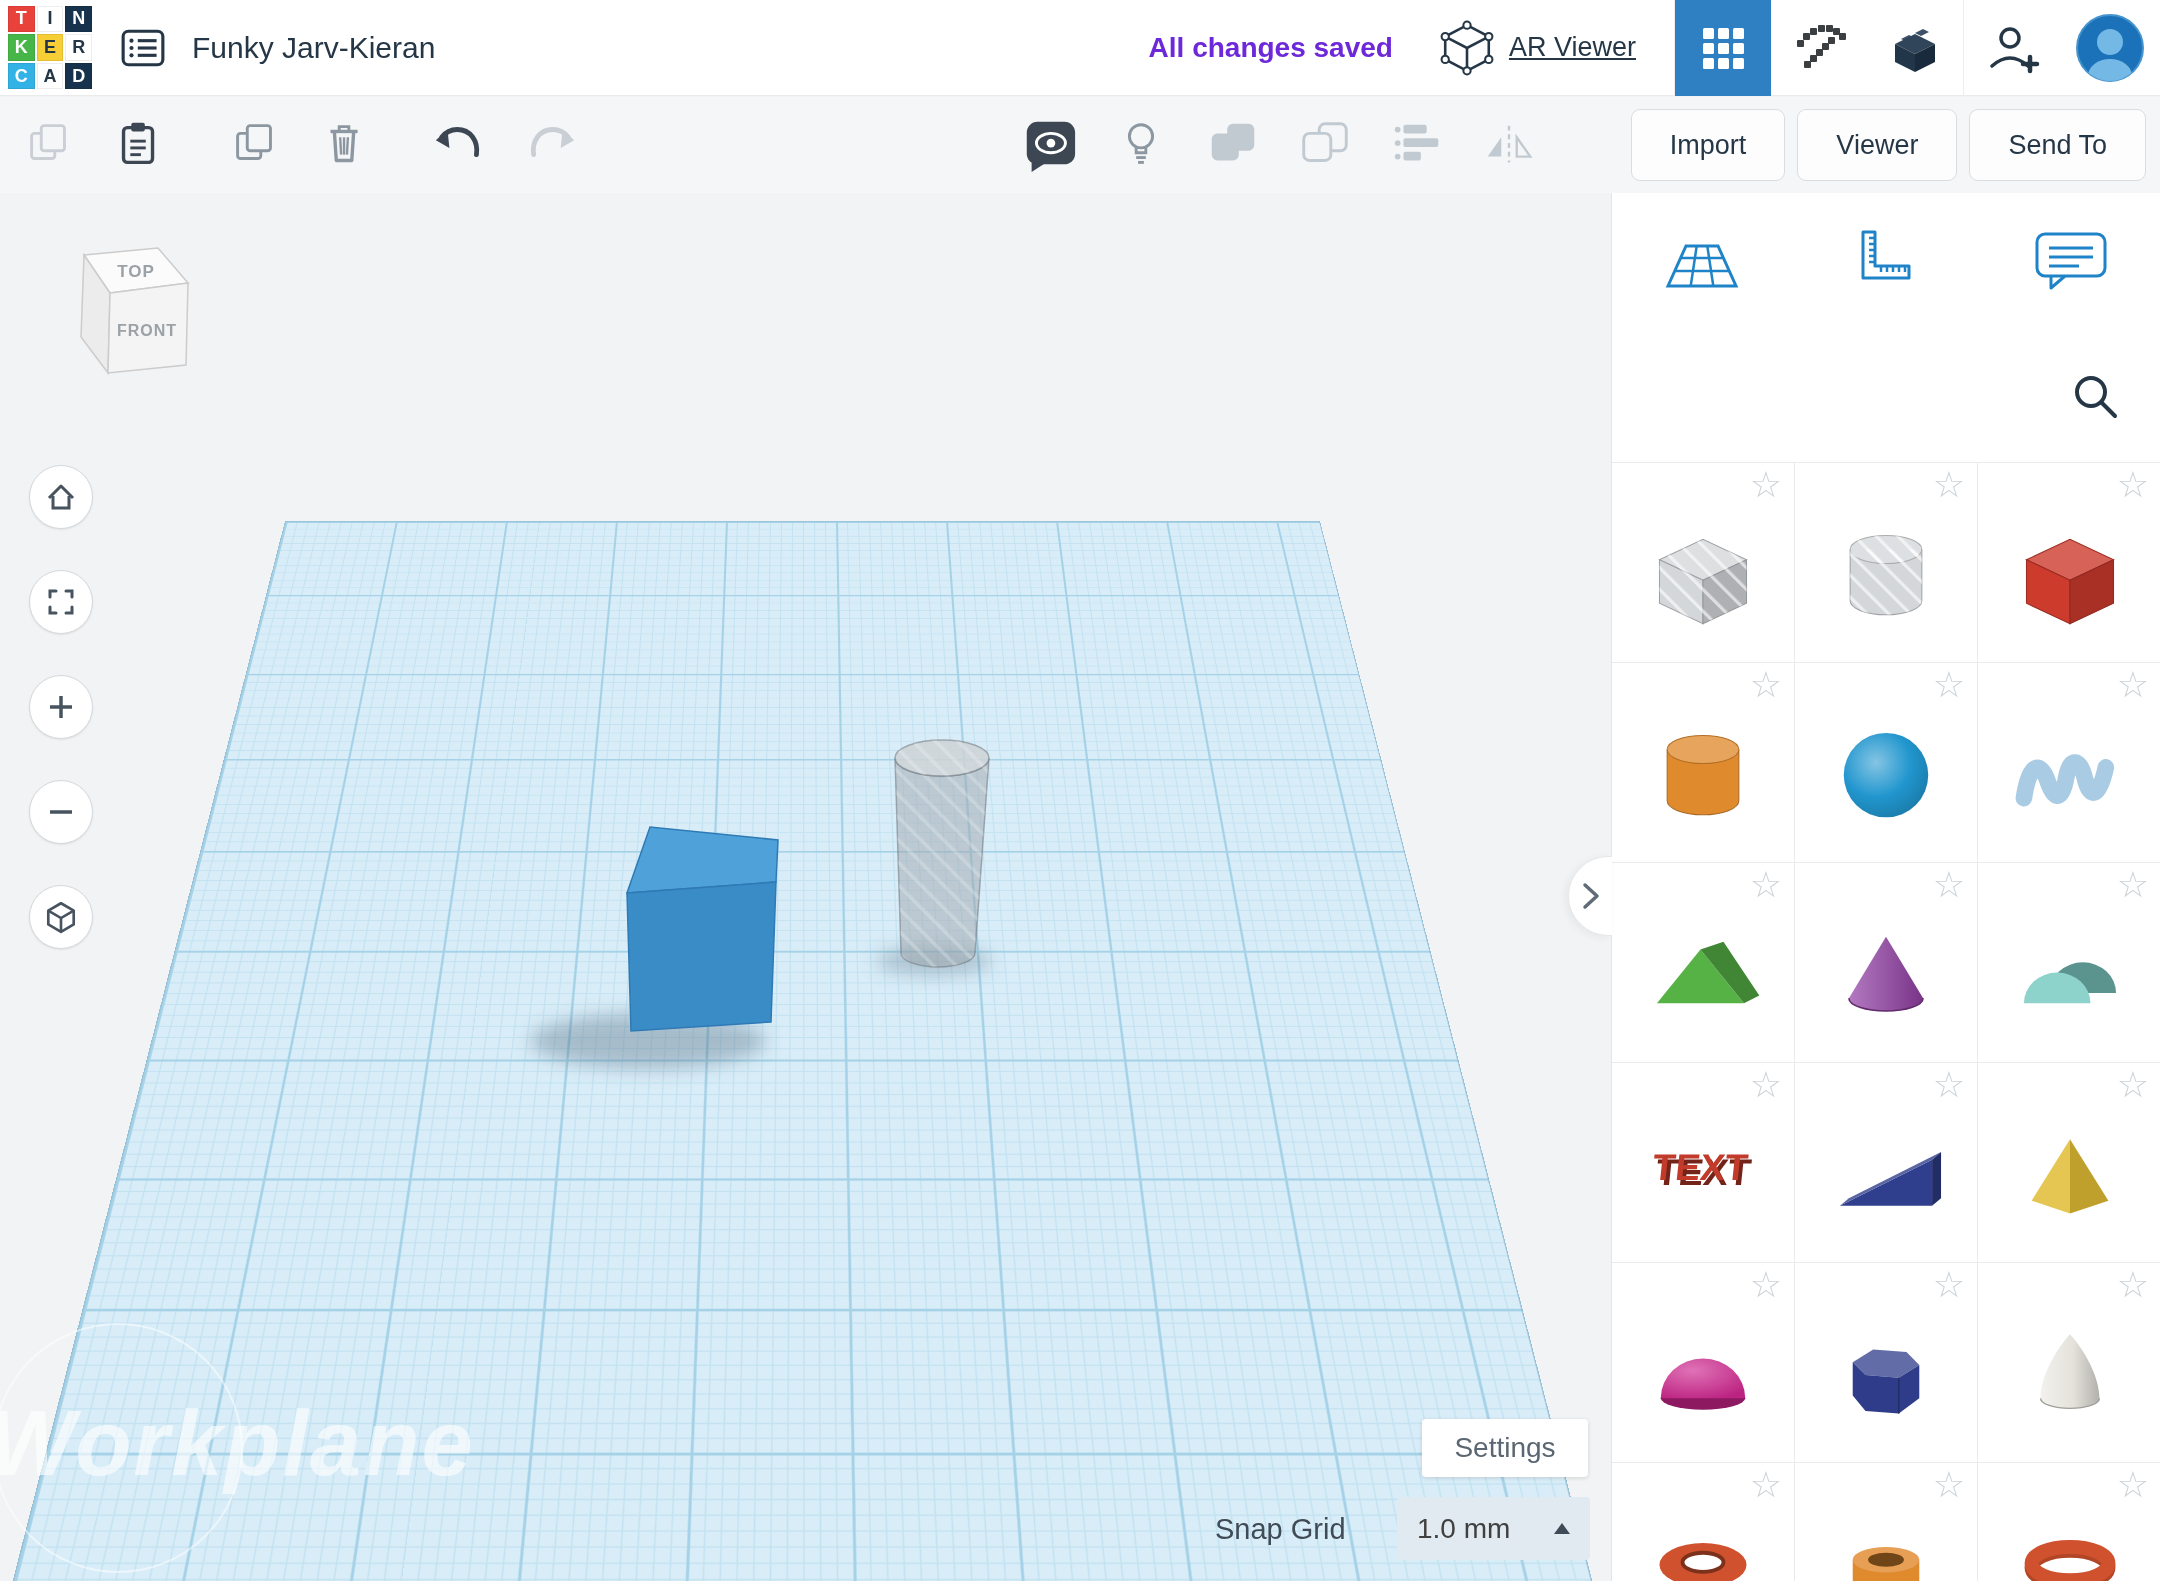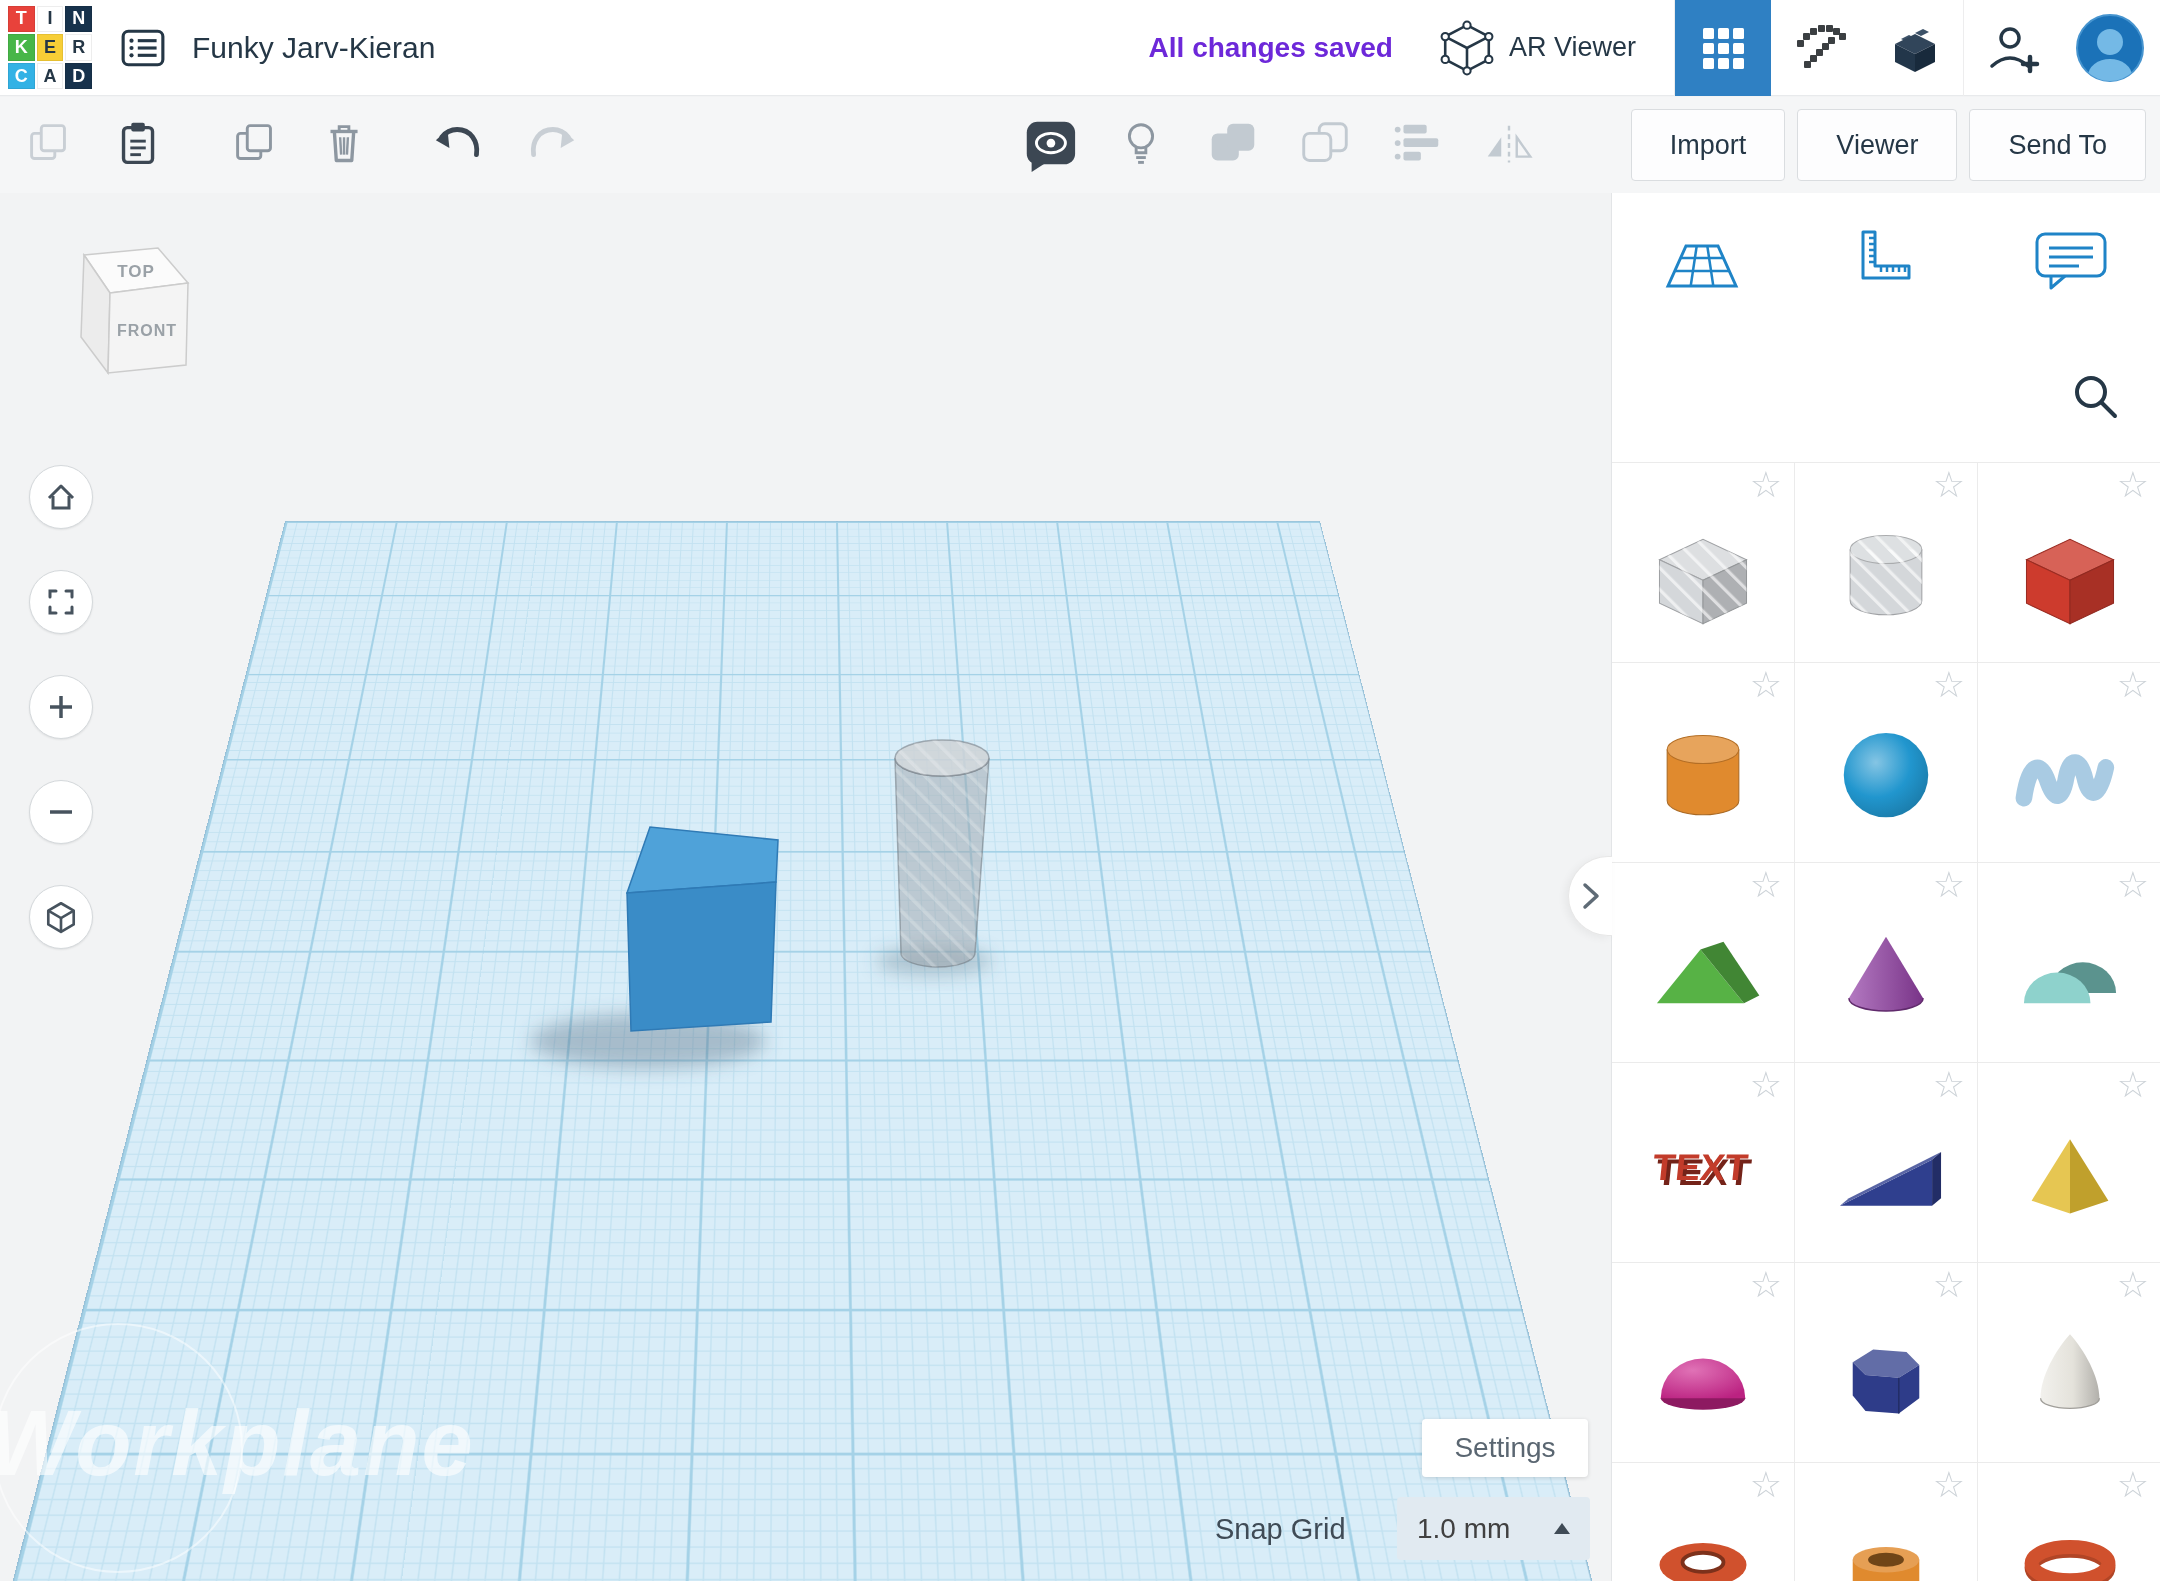--- a/index.html
+++ b/index.html
@@ -18,7 +18,7 @@
   .title { margin-left:26px; font-size:30px; font-weight:normal; color:#253746; }
   .saved { margin-left:auto; font-size:28px; font-weight:bold; color:#6d28d9; }
   .ar { display:flex; align-items:center; gap:14px; margin-left:46px; margin-right:38px;
-        font-size:27px; color:#253746; }
+        font-size:27px; color:#253746;text-decoration:underline; }
   .hsep { width:1px; height:96px; background:#ededee; }
   .grid-btn { width:96px; height:96px; background:#2f80c3; display:flex; align-items:center; justify-content:center; }
   .hicon { width:96px; height:96px; display:flex; align-items:center; justify-content:center; }

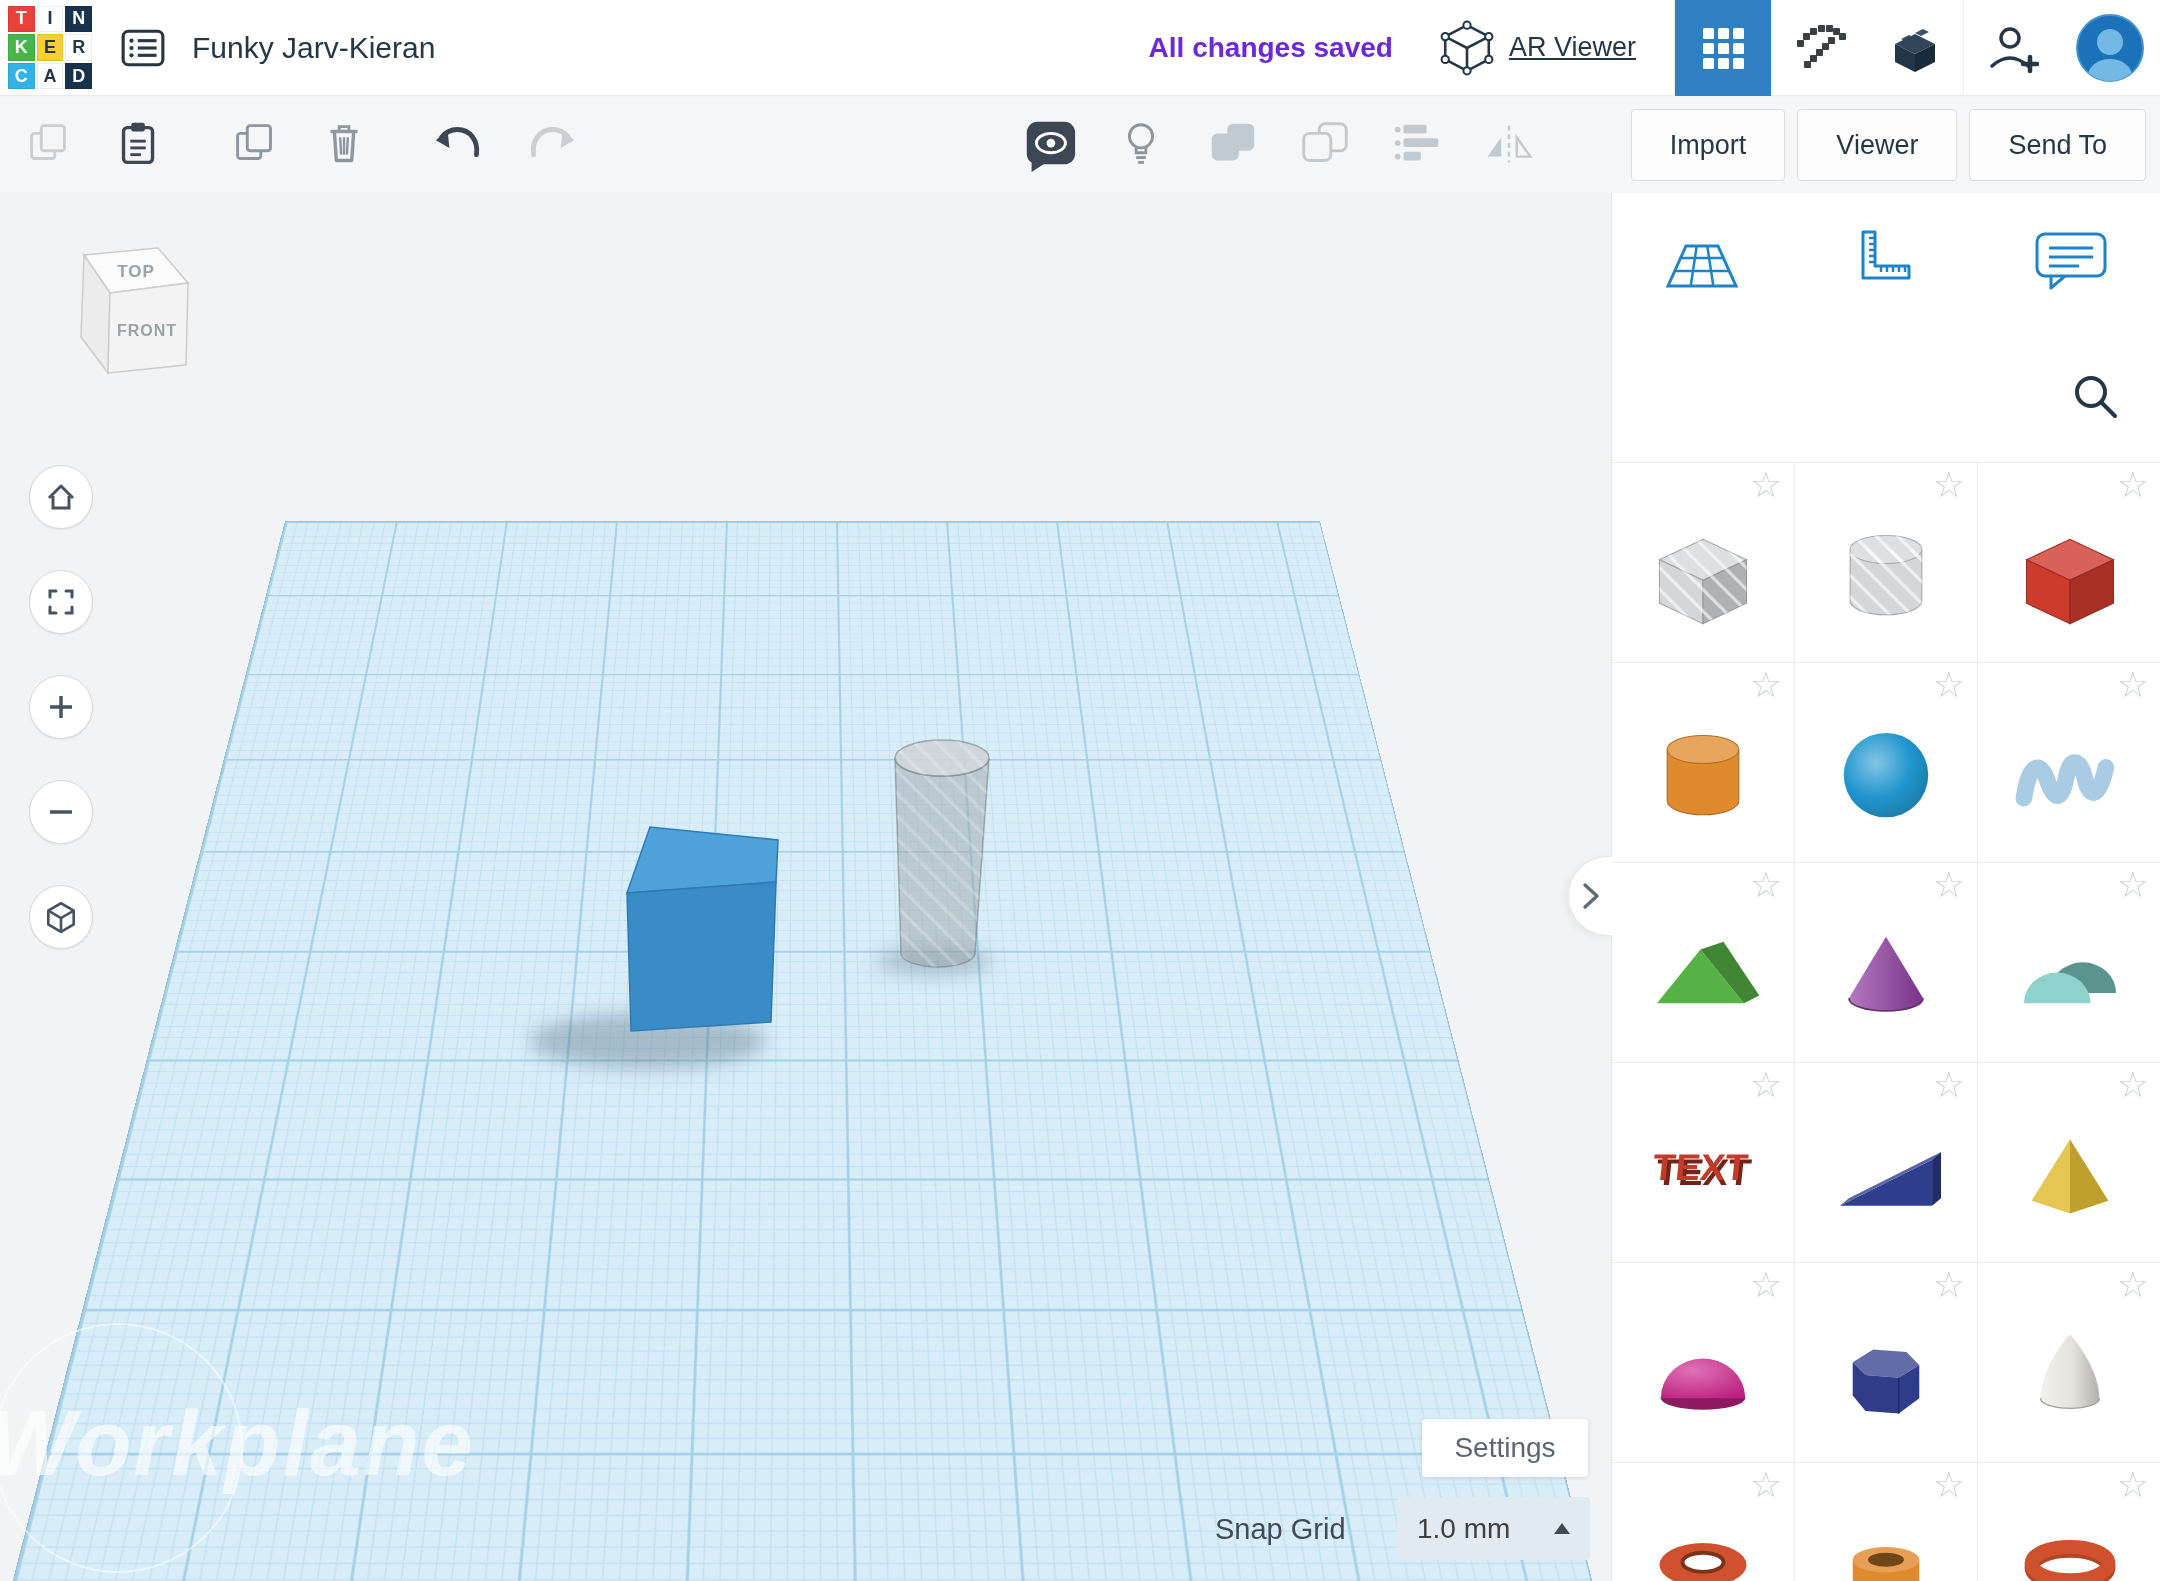--- a/index.html
+++ b/index.html
@@ -31,7 +31,7 @@
   .tb-ic.grp { margin-left:26px; }
   .tb-mid { position:absolute; left:1020px; top:0; height:96px; display:flex; align-items:center; gap:34px; }
   .tb-right { position:absolute; right:14px; top:12px; display:flex; gap:12px; }
-  .tb-btn { height:72px; padding:0 38px; background:#fdfdfe; border:1px solid #dadde0; border-radius:4px;
+  .tb-btn { height:72px; padding:0 38px; background:#fdfdfe; border:1px solid #dadde0; border-radius:9px;
             font-size:27px; color:#253746; display:flex; align-items:center; }
 
   

